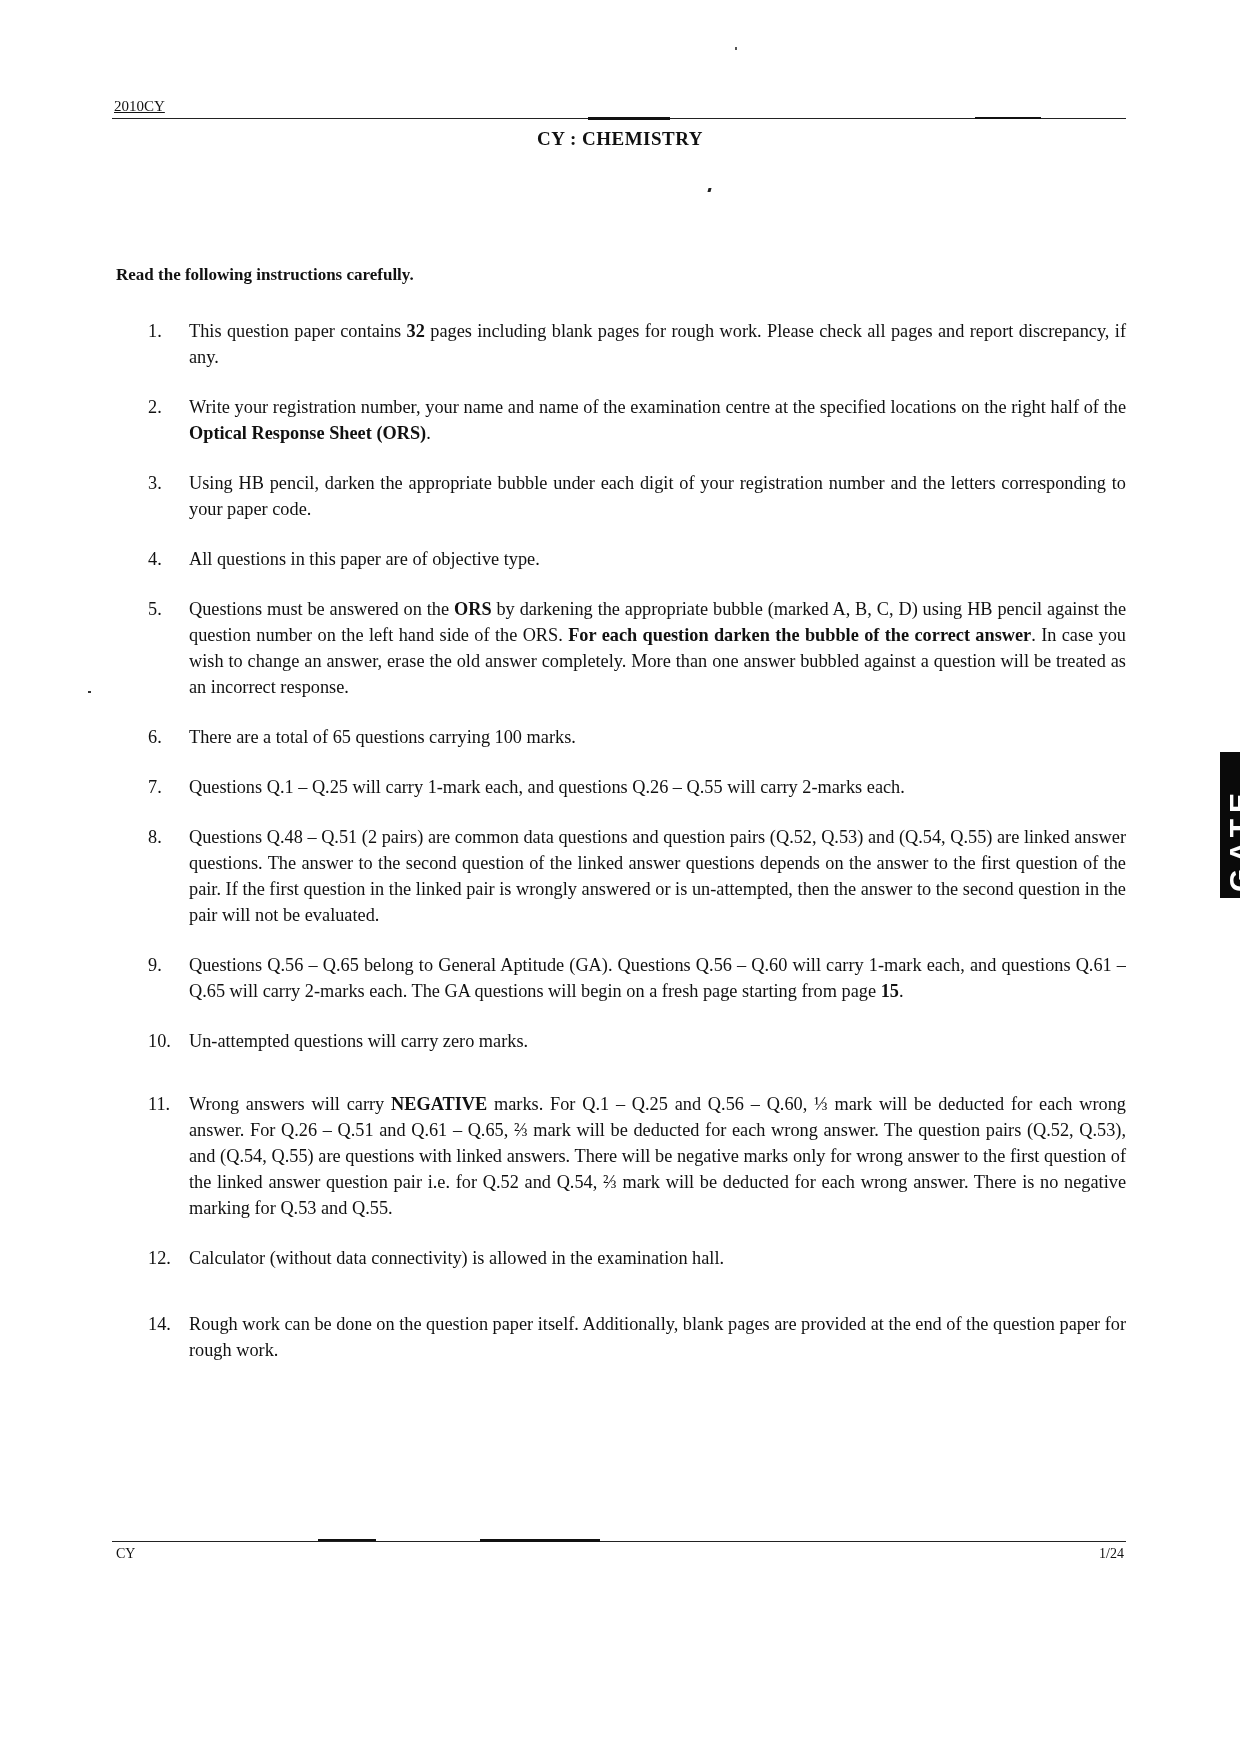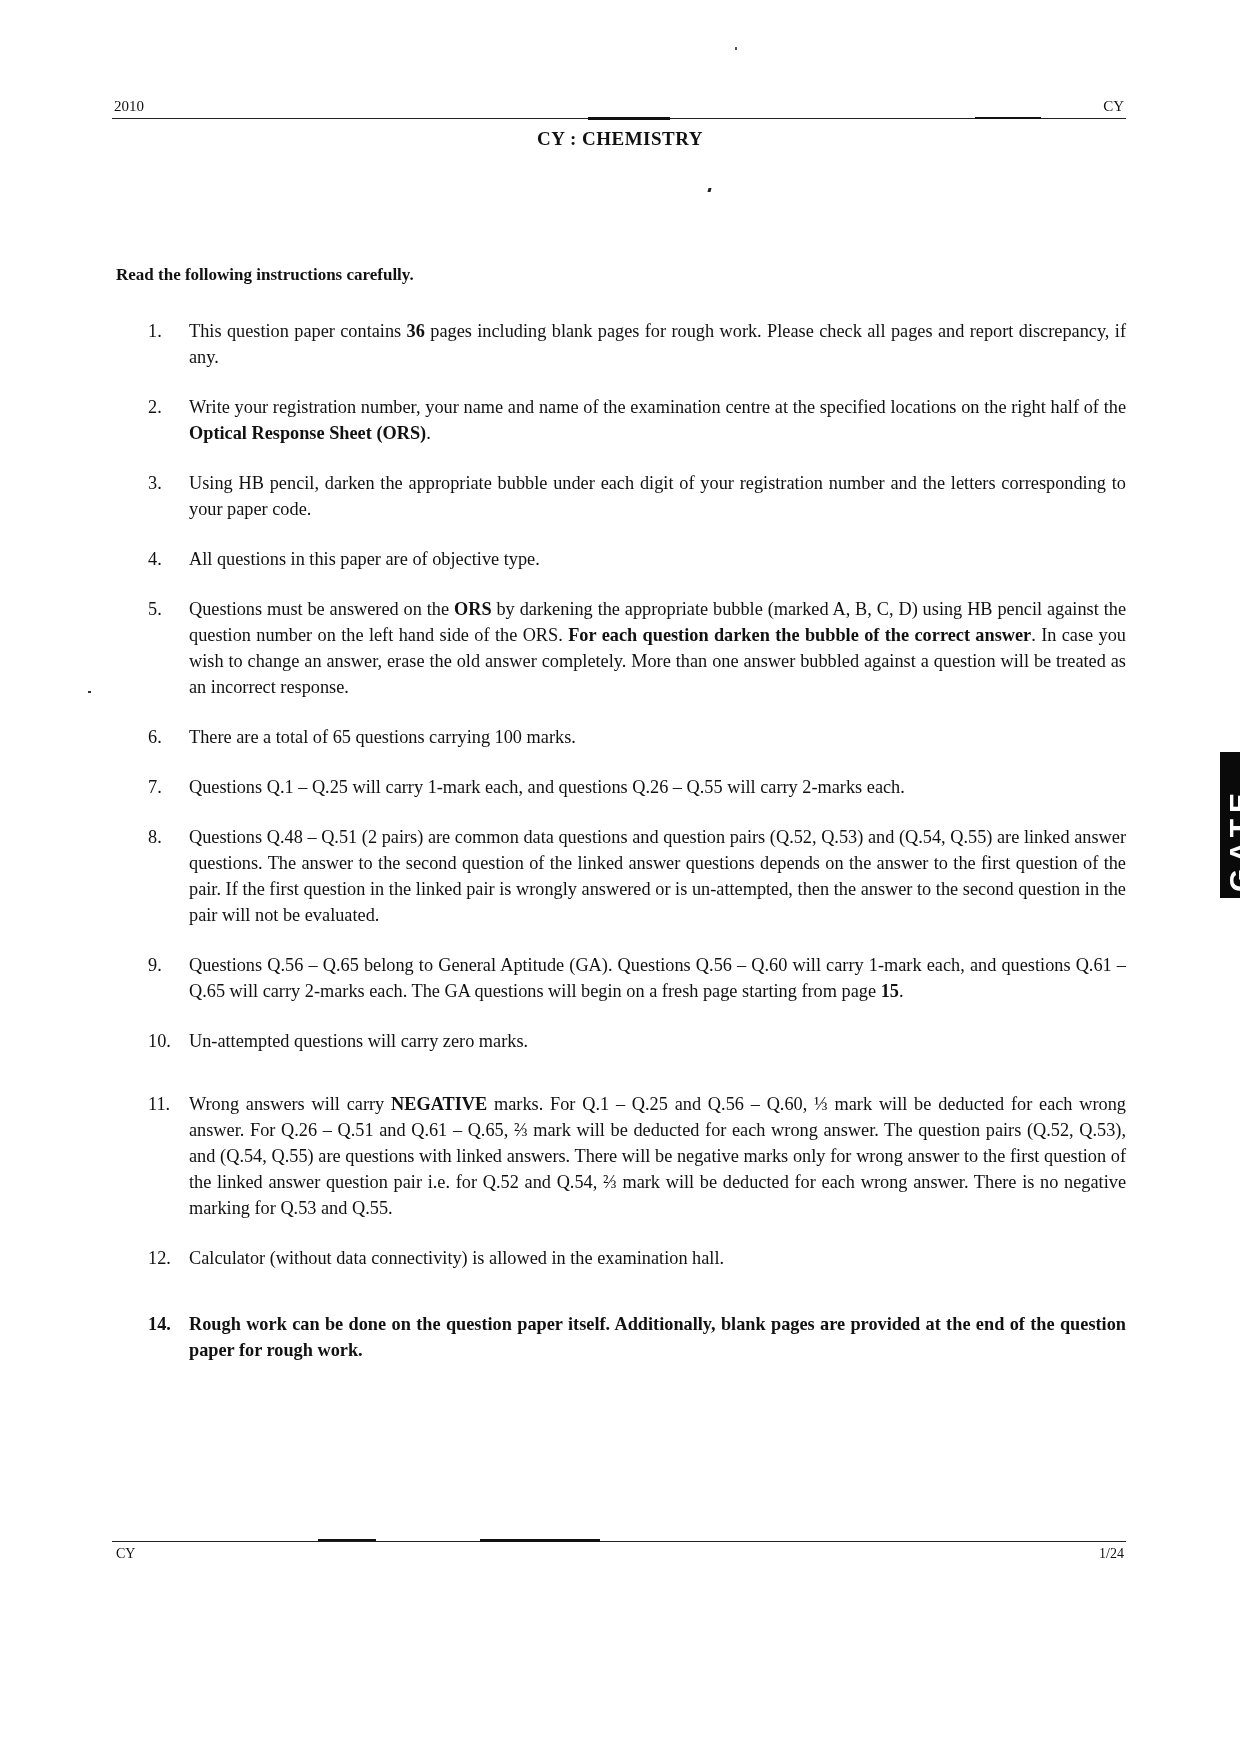--- a/index.html
+++ b/index.html
@@ -27,9 +27,9 @@
       width: 1010px;
       top: 97px;
       display: flex;
-      justify-content: space-between;
       font-size: 15px;
       line-height: 18px;
+      text-decoration: underline;
     }
     .rule {
       position: absolute;

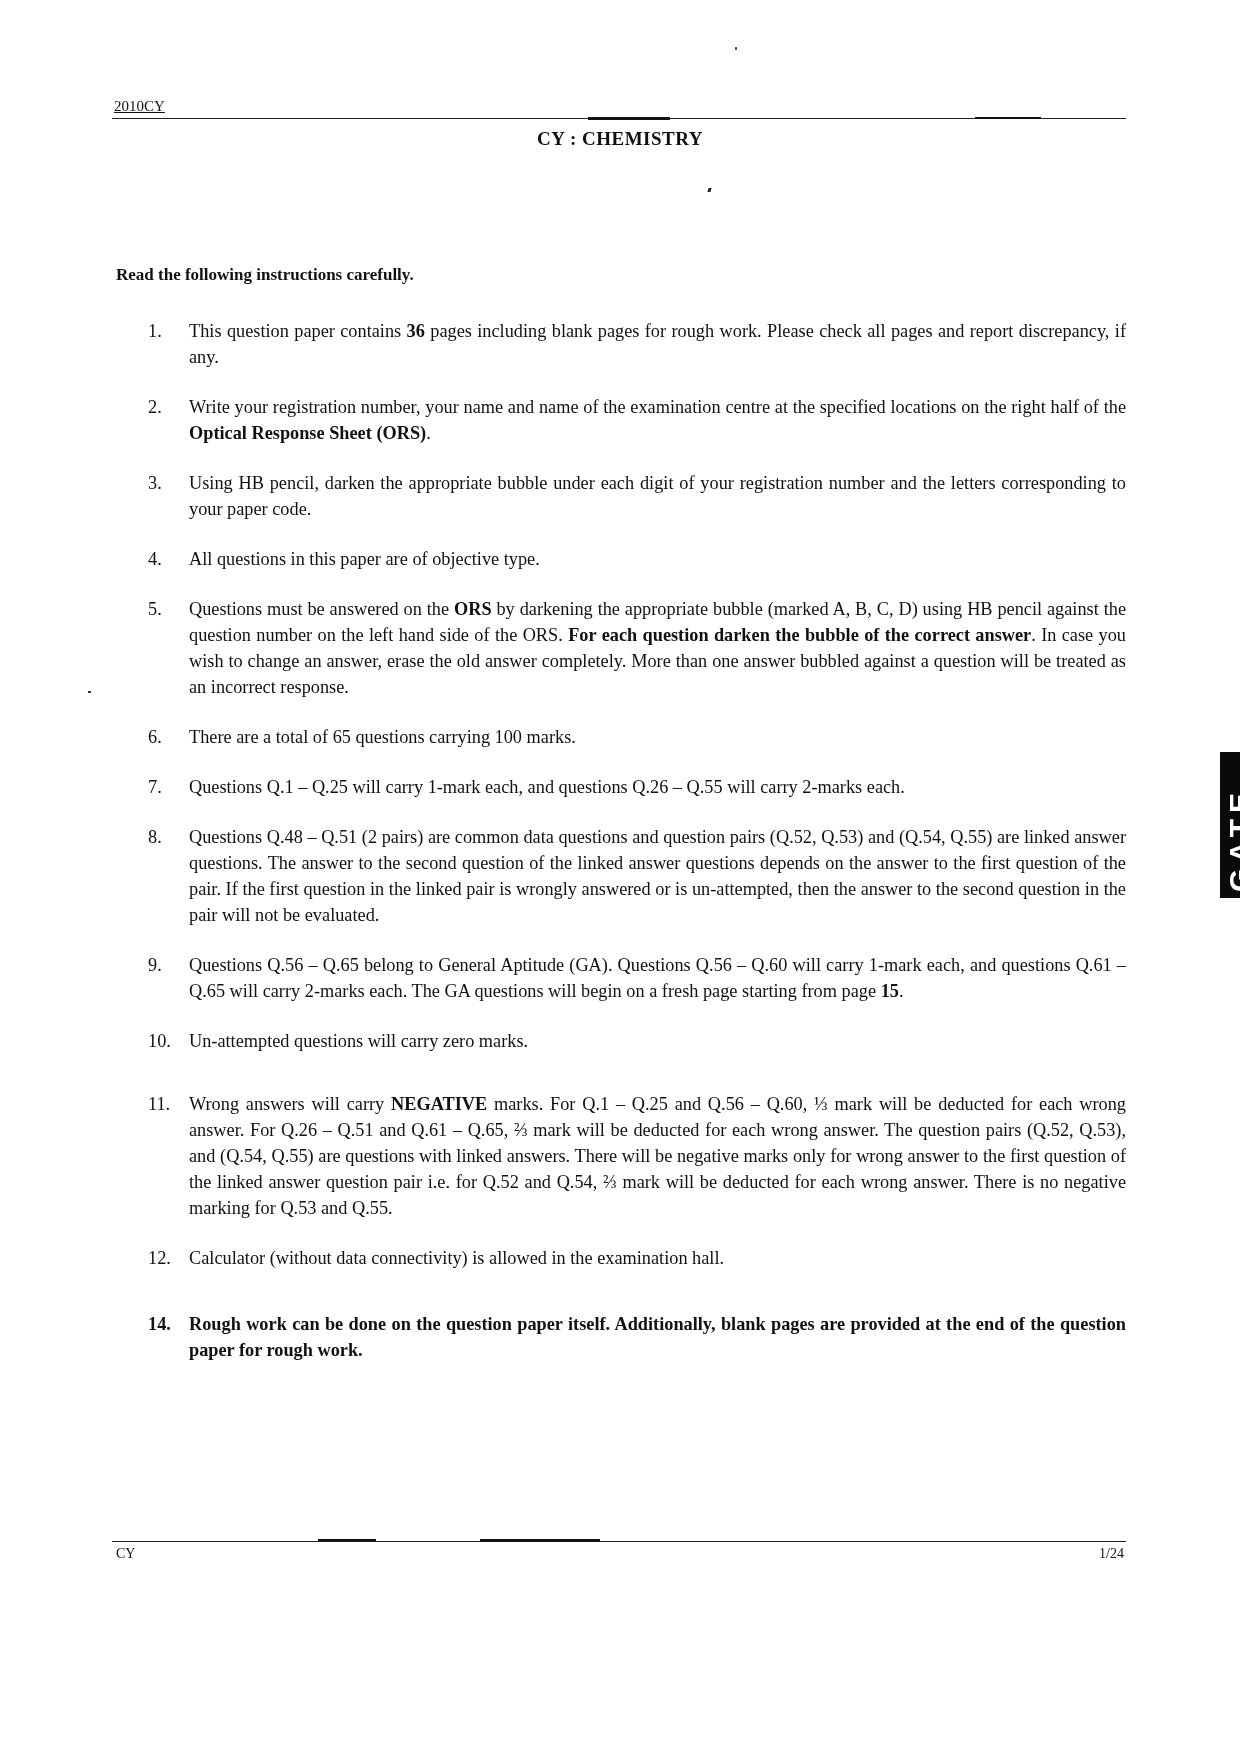--- a/index.html
+++ b/index.html
@@ -175,7 +175,7 @@
   <div class="intro">Read the following instructions carefully.</div>
 
   <ol class="instructions" id="instructions-list">
-      <li style="margin-bottom: 24px;"><span class="num">1.</span><span class="txt"><span>This question paper contains </span><b>36</b><span> pages including blank pages for rough work. Please check all pages and report discrepancy, if any.</span></span></li>
+      <li style="margin-bottom: 24px;"><span class="num">1.</span><span class="txt"><span>This question paper contains </span><b>32</b><span> pages including blank pages for rough work. Please check all pages and report discrepancy, if any.</span></span></li>
       <li style="margin-bottom: 24px;"><span class="num">2.</span><span class="txt"><span>Write your registration number, your name and name of the examination centre at the specified locations on the right half of the </span><b>Optical Response Sheet (ORS)</b><span>.</span></span></li>
       <li style="margin-bottom: 24px;"><span class="num">3.</span><span class="txt"><span>Using HB pencil, darken the appropriate bubble under each digit of your registration number and the letters corresponding to your paper code.</span></span></li>
       <li style="margin-bottom: 24px;"><span class="num">4.</span><span class="txt"><span>All questions in this paper are of objective type.</span></span></li>

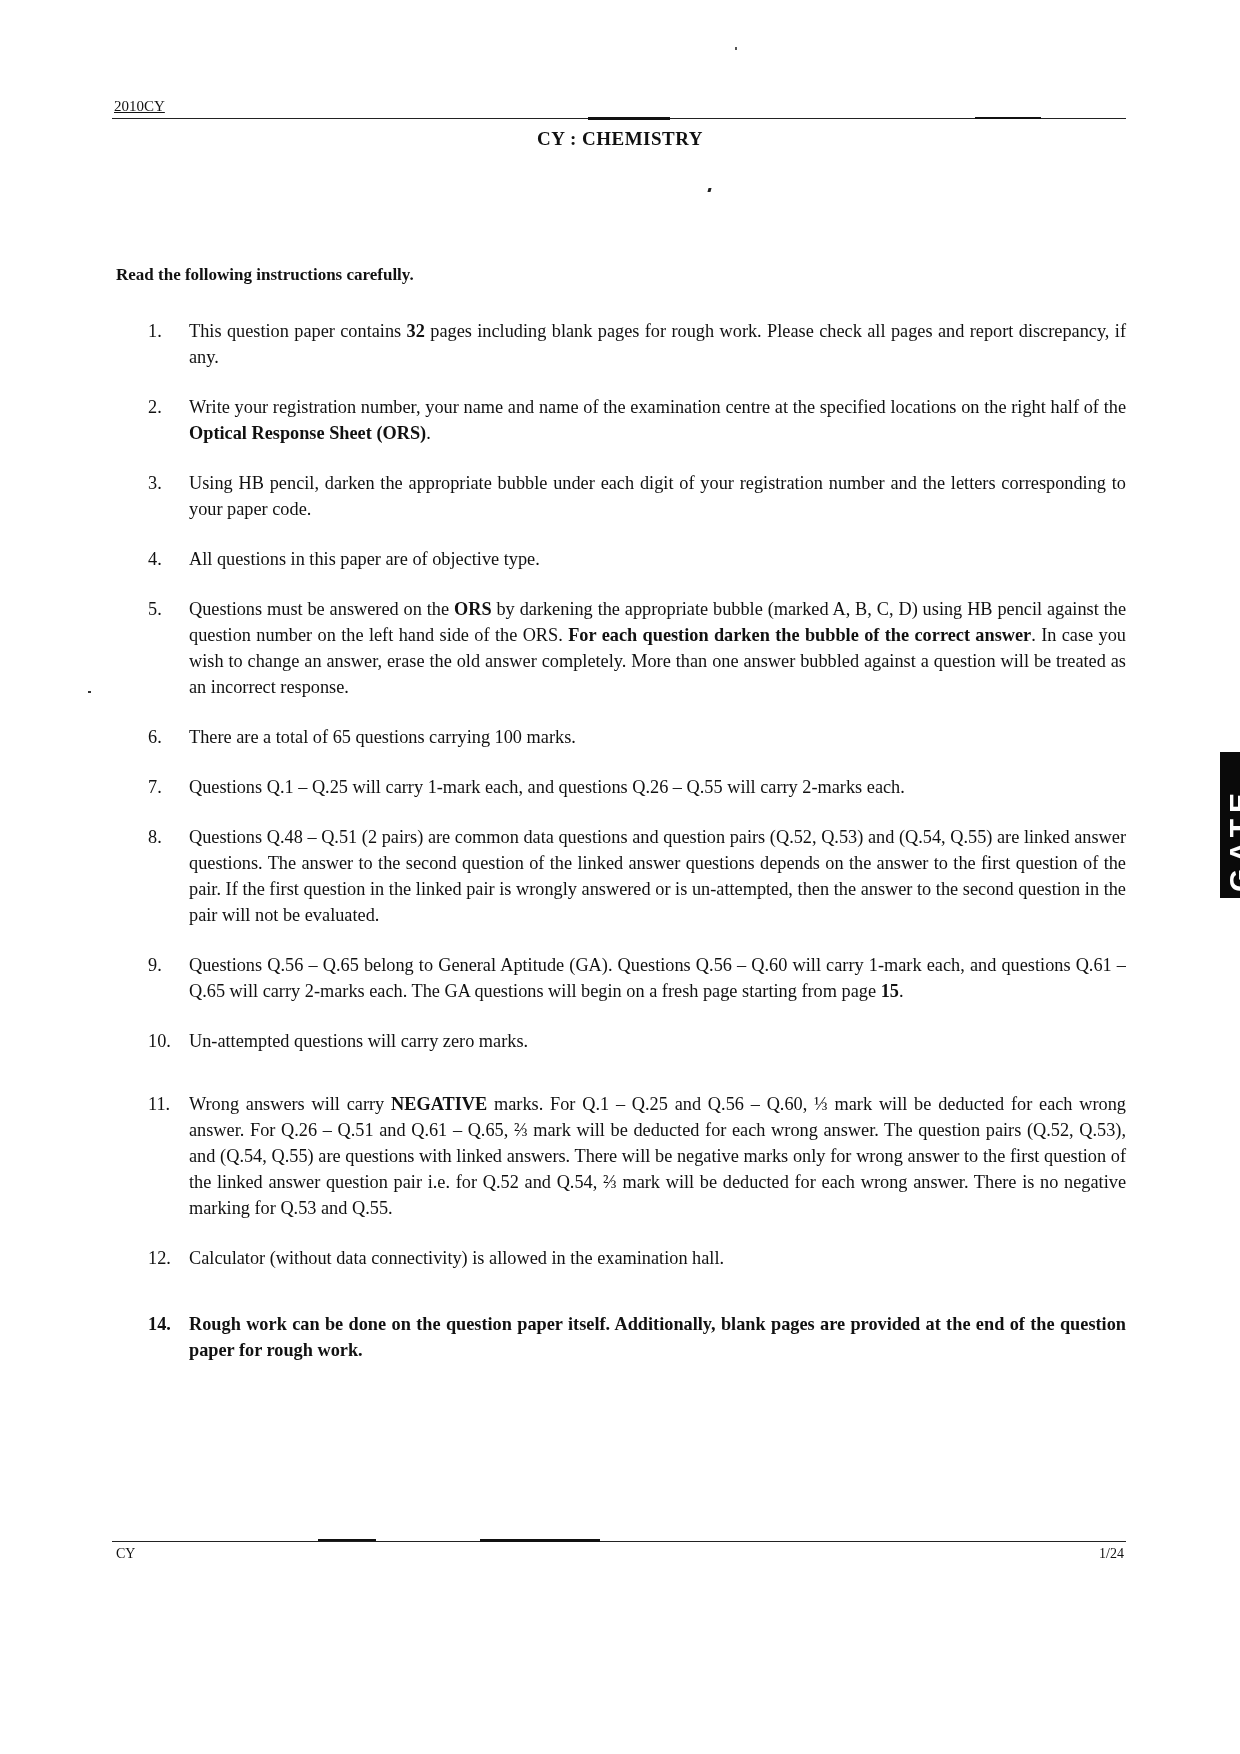--- a/index.html
+++ b/index.html
@@ -187,7 +187,7 @@
       <li style="margin-bottom: 37px; font-family: Liberation Serif, serif;"><span class="num">10.</span><span class="txt"><span>Un-attempted questions will carry zero marks.</span></span></li>
       <li style="margin-bottom: 24px;"><span class="num">11.</span><span class="txt"><span>Wrong answers will carry </span><b>NEGATIVE</b><span> marks.  For Q.1 – Q.25 and Q.56 – Q.60, ⅓ mark will be deducted for each wrong answer. For Q.26 – Q.51 and Q.61 – Q.65, ⅔ mark will be deducted for each wrong answer.  The question pairs (Q.52, Q.53), and (Q.54, Q.55) are questions with linked answers. There will be negative marks only for wrong answer to the first question of the linked answer question pair i.e. for Q.52 and Q.54, ⅔ mark will be deducted for each wrong answer. There is no negative marking for Q.53 and Q.55.</span></span></li>
       <li style="margin-bottom: 40px;"><span class="num">12.</span><span class="txt"><span>Calculator (without data connectivity) is allowed in the examination hall.</span></span></li>
-      <li style="margin-bottom: 12px; font-weight: bold;"><span class="num">14.</span><span class="txt"><span>Rough work can be done on the question paper itself. Additionally, blank pages are provided at the end of the question paper for rough work.</span></span></li>
+      <li style="margin-bottom: 12px;"><span class="num">14.</span><span class="txt"><span>Rough work can be done on the question paper itself. Additionally, blank pages are provided at the end of the question paper for rough work.</span></span></li>
     </ol>
 
   <div class="margin-tick"></div>

